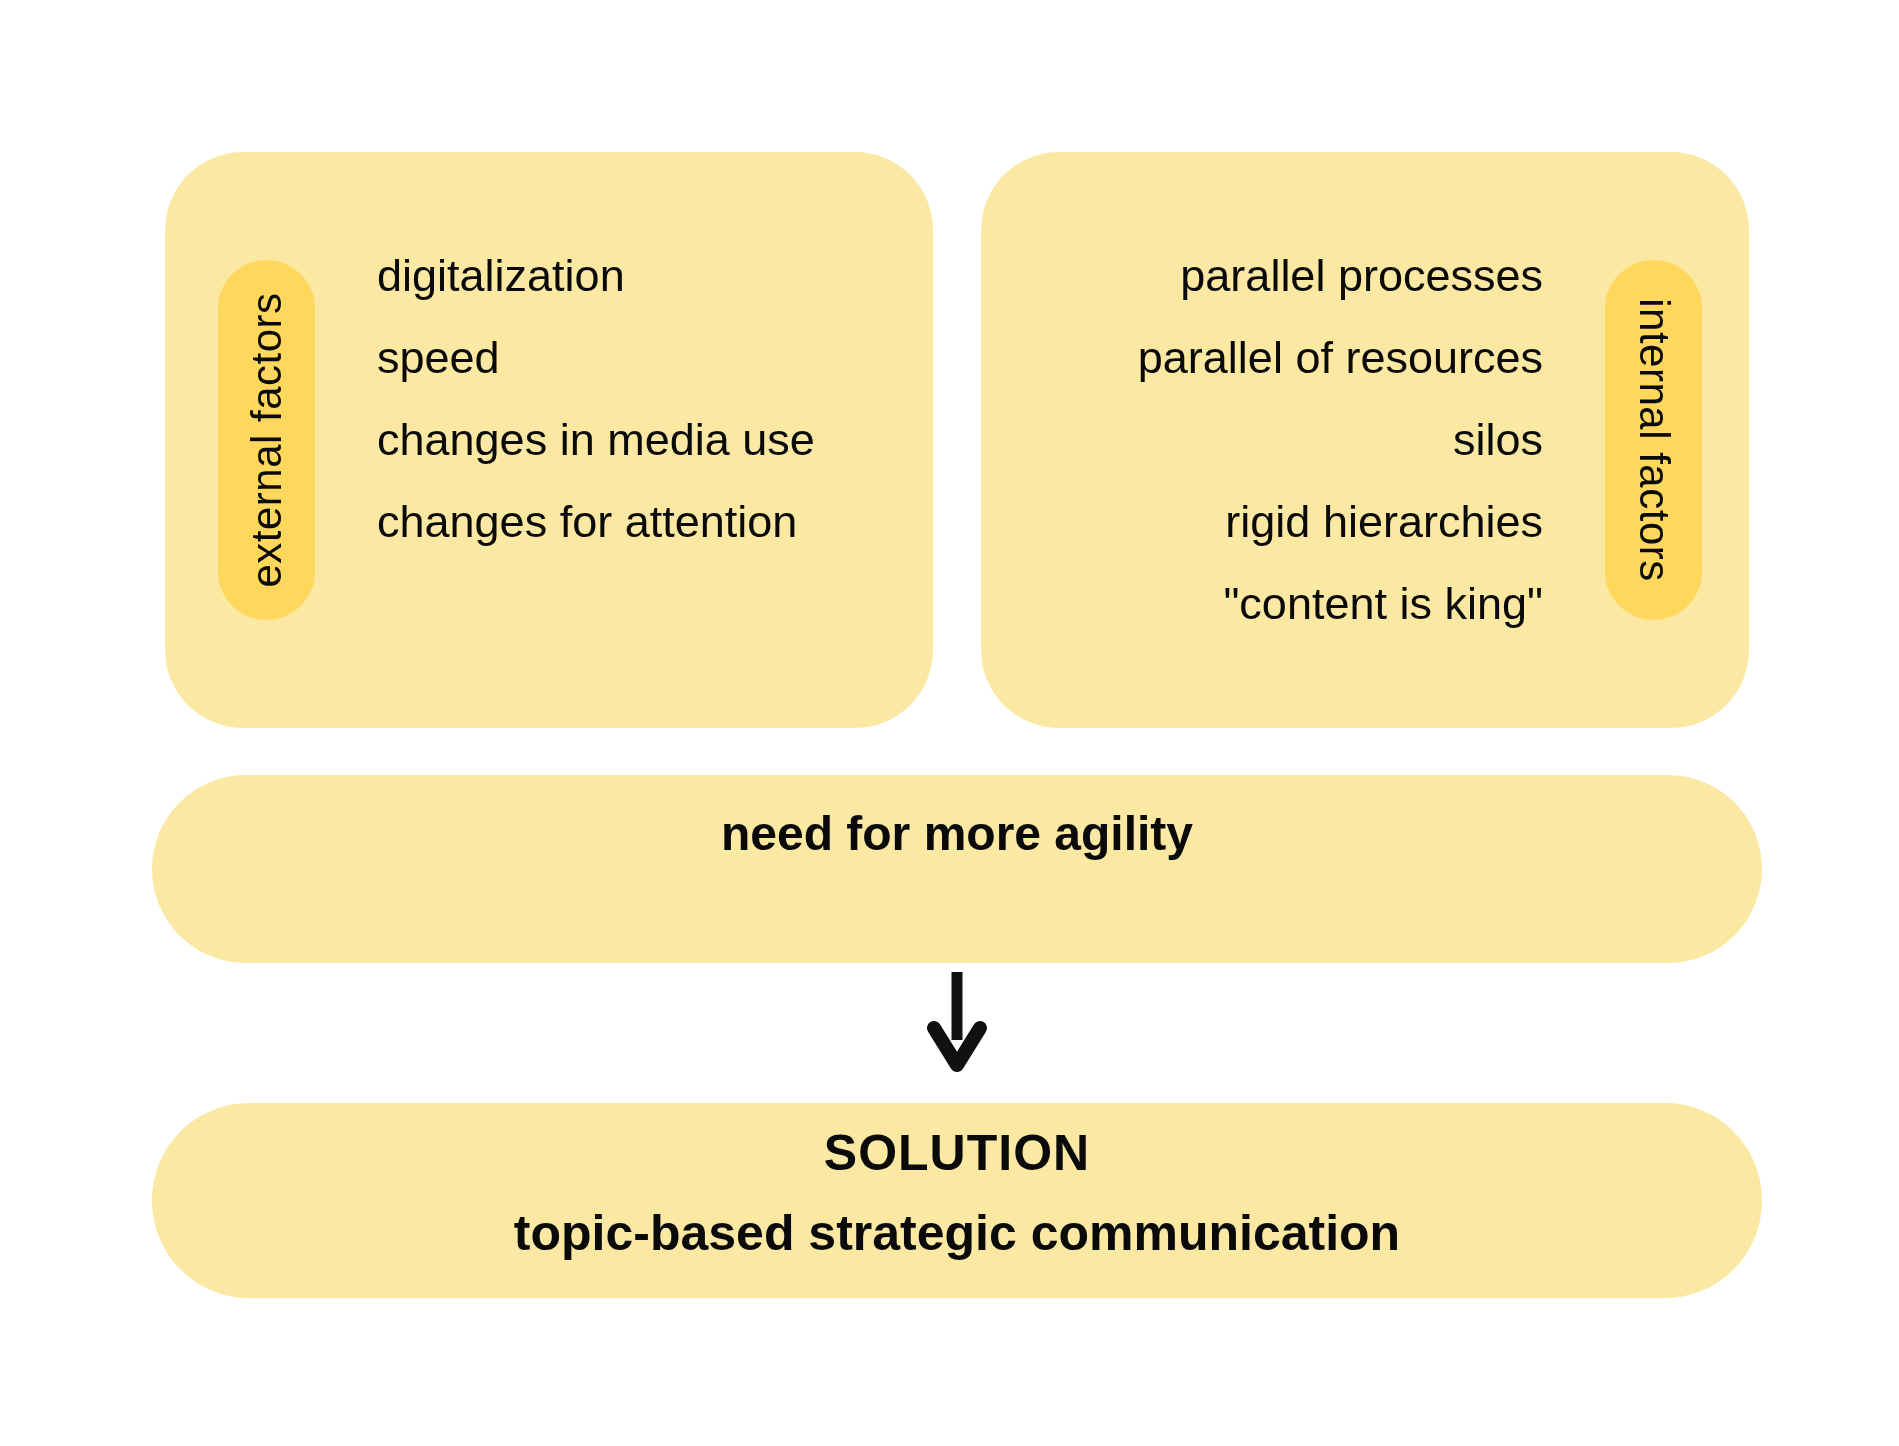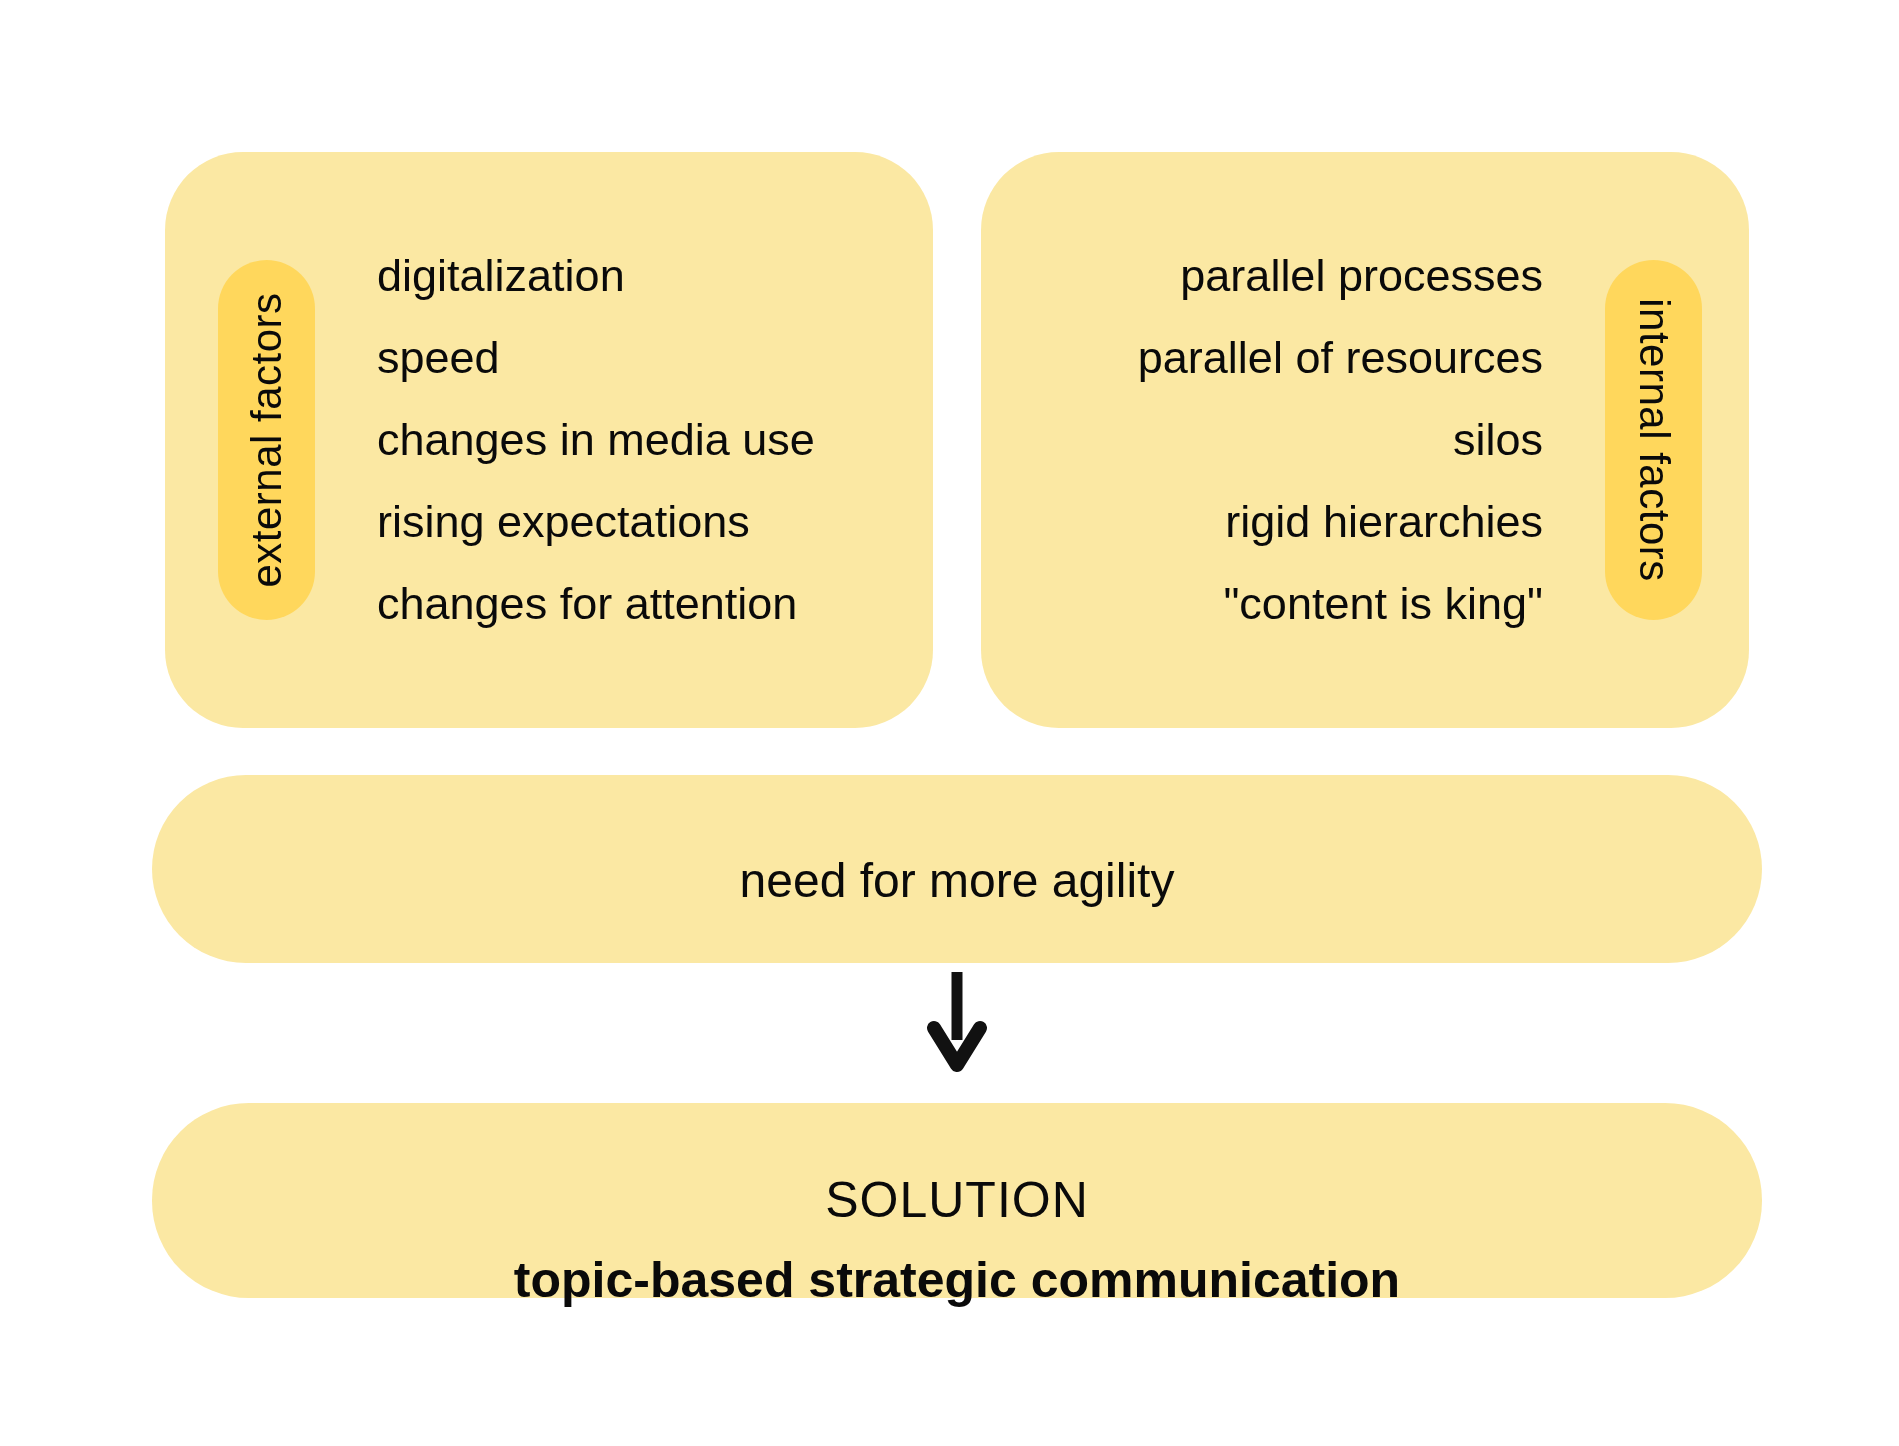--- a/index.html
+++ b/index.html
@@ -46,7 +46,6 @@
       <li>digitalization</li>
       <li>speed</li>
       <li>changes in media use</li>
-      <li>rising expectations</li>
       <li>changes for attention</li>
     </ul>
   </section>

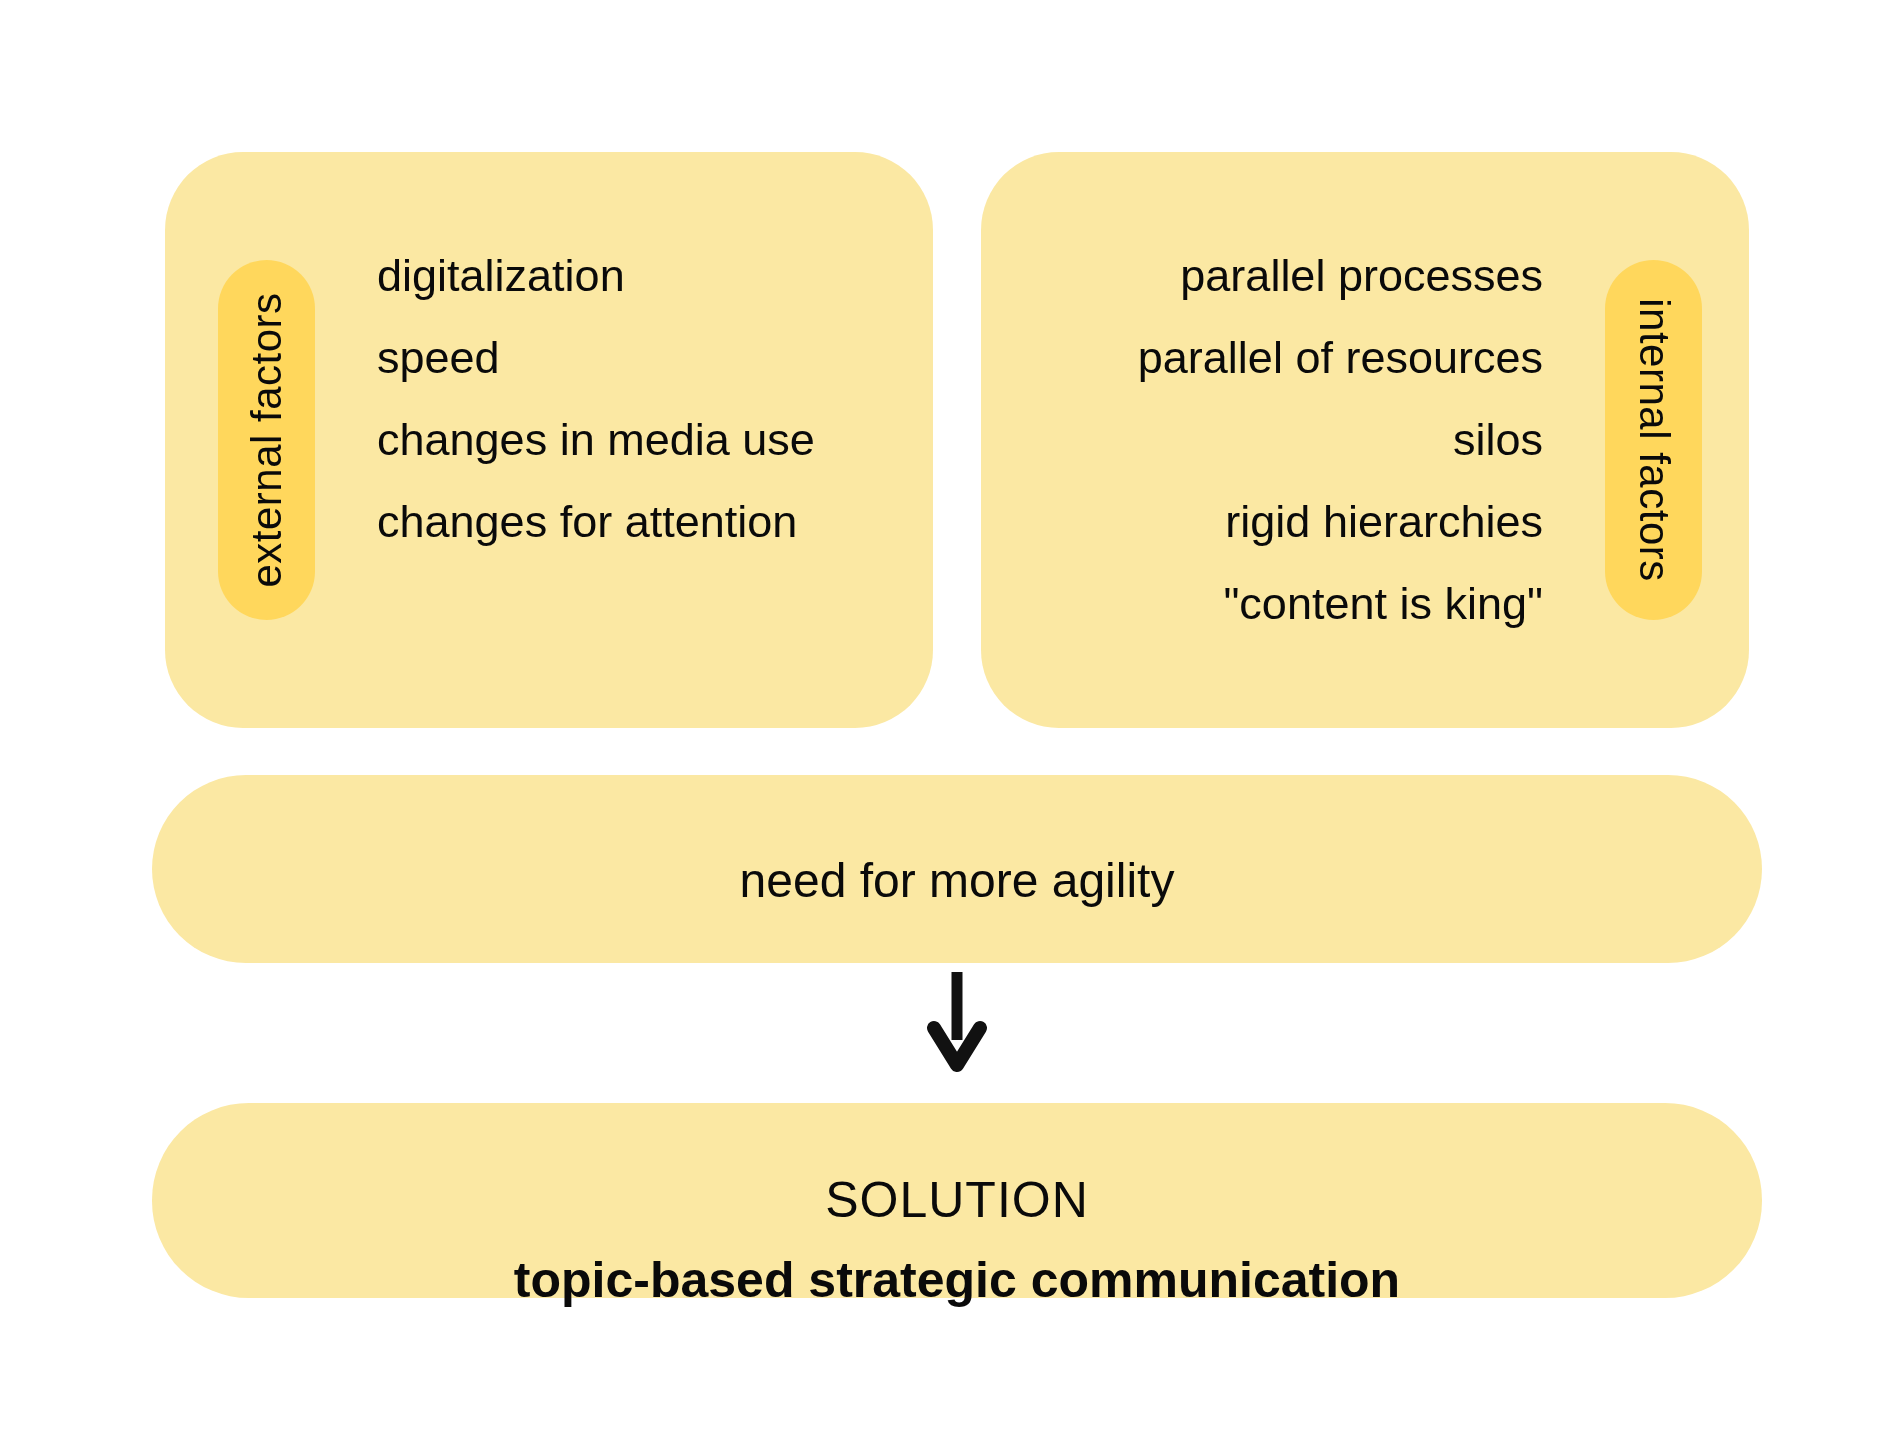--- a/index.html
+++ b/index.html
@@ -27,7 +27,7 @@
     display:flex;flex-direction:column;align-items:center;text-align:center;box-sizing:border-box;}
   .band.agility{top:775px;height:188px;border-radius:94px;padding-top:28px;gap:4px;}
   .band.solution{top:1103px;height:195px;border-radius:97px;padding-top:18px;gap:18px;}
-  .band-title{font-weight:normal;font-size:48px;line-height:62px;margin-top:47px;}
+  .band-title{font-weight:bold;font-size:48px;line-height:62px;}
   .band-sub{font-size:40px;line-height:54px;}
   .solution-title{font-size:50px;line-height:64px;letter-spacing:1px;}
   .solution-sub{font-size:50px;line-height:60px;font-weight:bold;}

